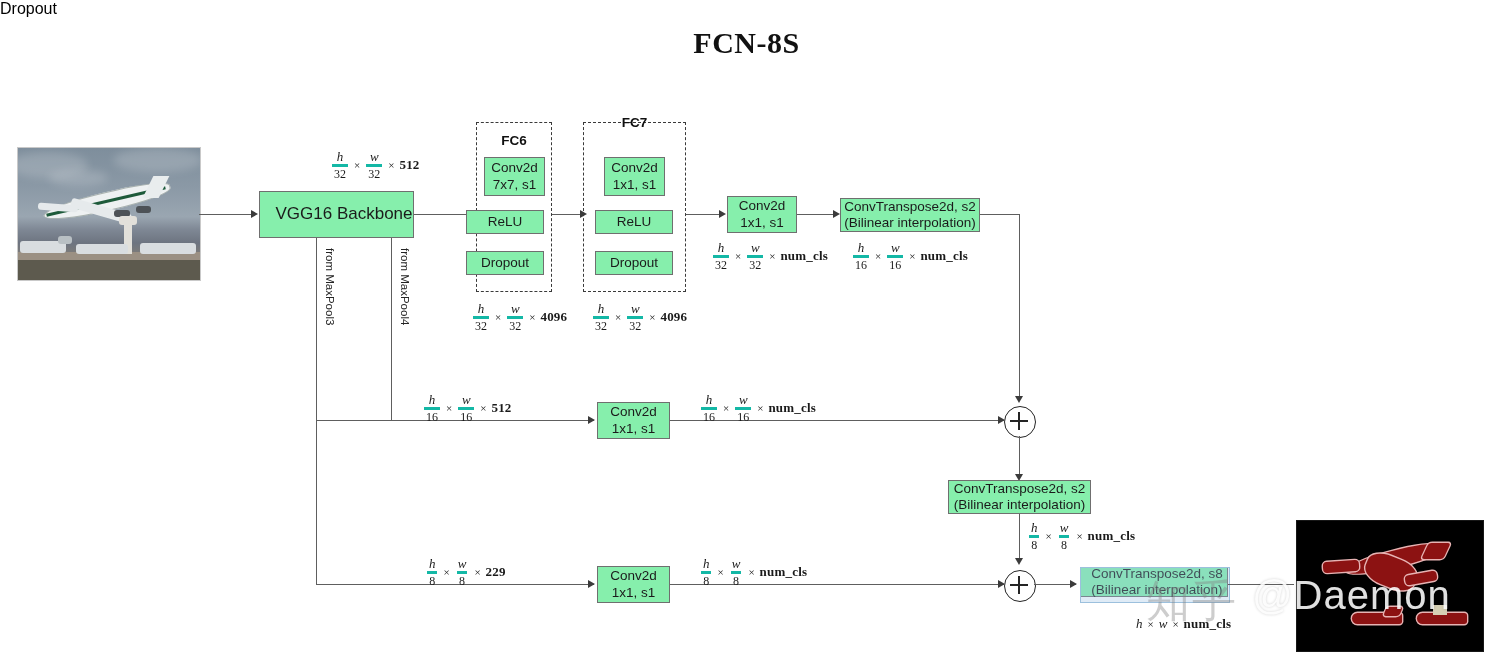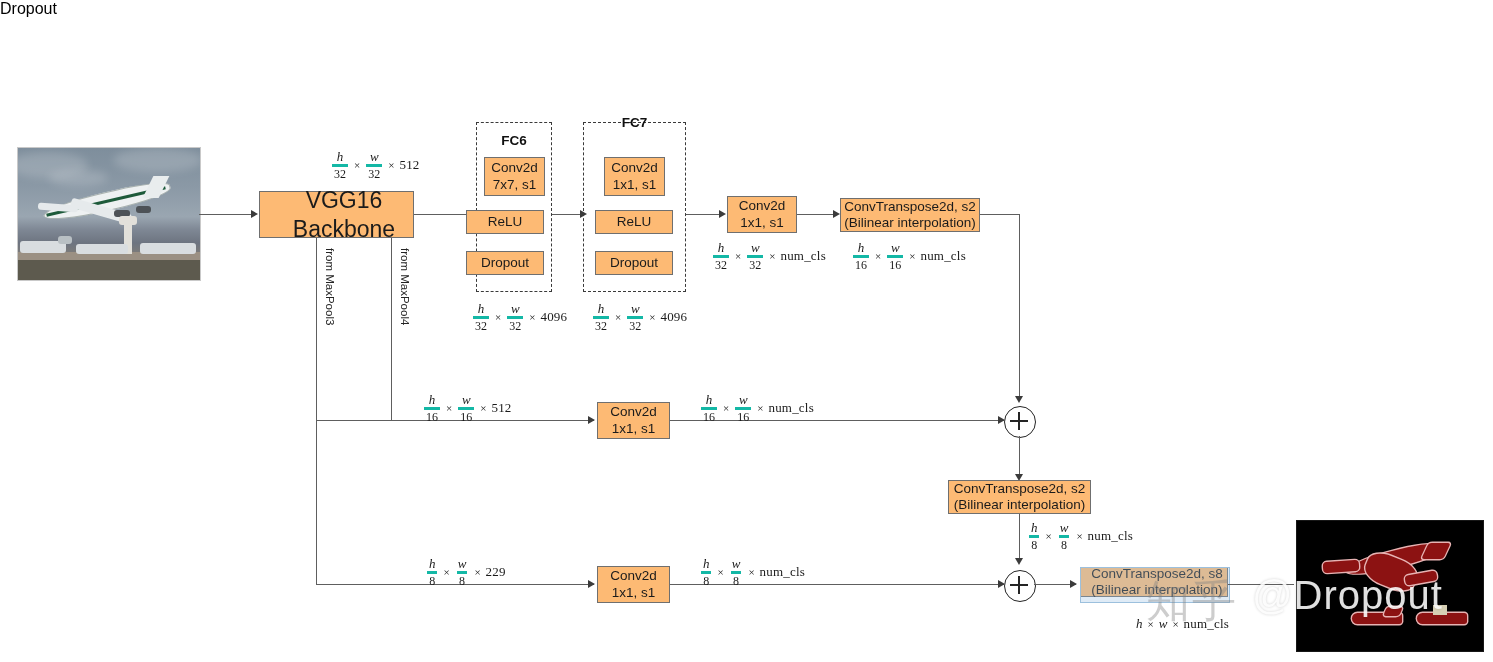--- a/index.html
+++ b/index.html
@@ -125,6 +125,7 @@
 
 <div id="canvas">
 
+  <div class="abs title">FCN-8S</div>
 
   <div class="photo" style="left:17px;top:147px;">
     <div class="ph-cloud" style="left:-10px;top:4px;width:80px;height:26px;"></div>

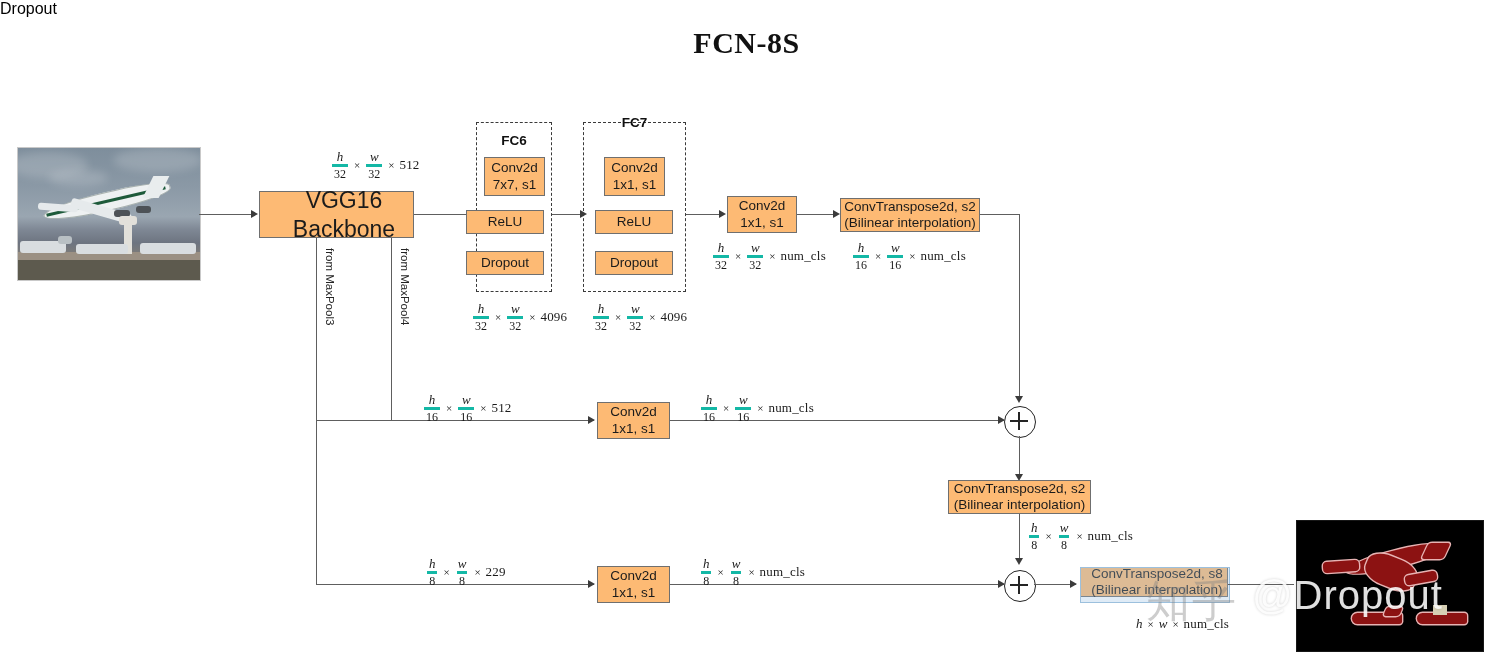--- a/index.html
+++ b/index.html
@@ -68,7 +68,7 @@
   .frac .num{font-style:italic;font-size:13px;padding:0 2px 1px;}
   .frac .den{font-size:12px;padding:1px 2px 0;border-top:3px solid #14b8a6;}
   .times{margin:0 5px;font-size:11px;}
-  .tail{font-weight:400;letter-spacing:.2px;}
+  .tail{font-weight:700;letter-spacing:.2px;}
   .ital{font-style:italic;}
 
   

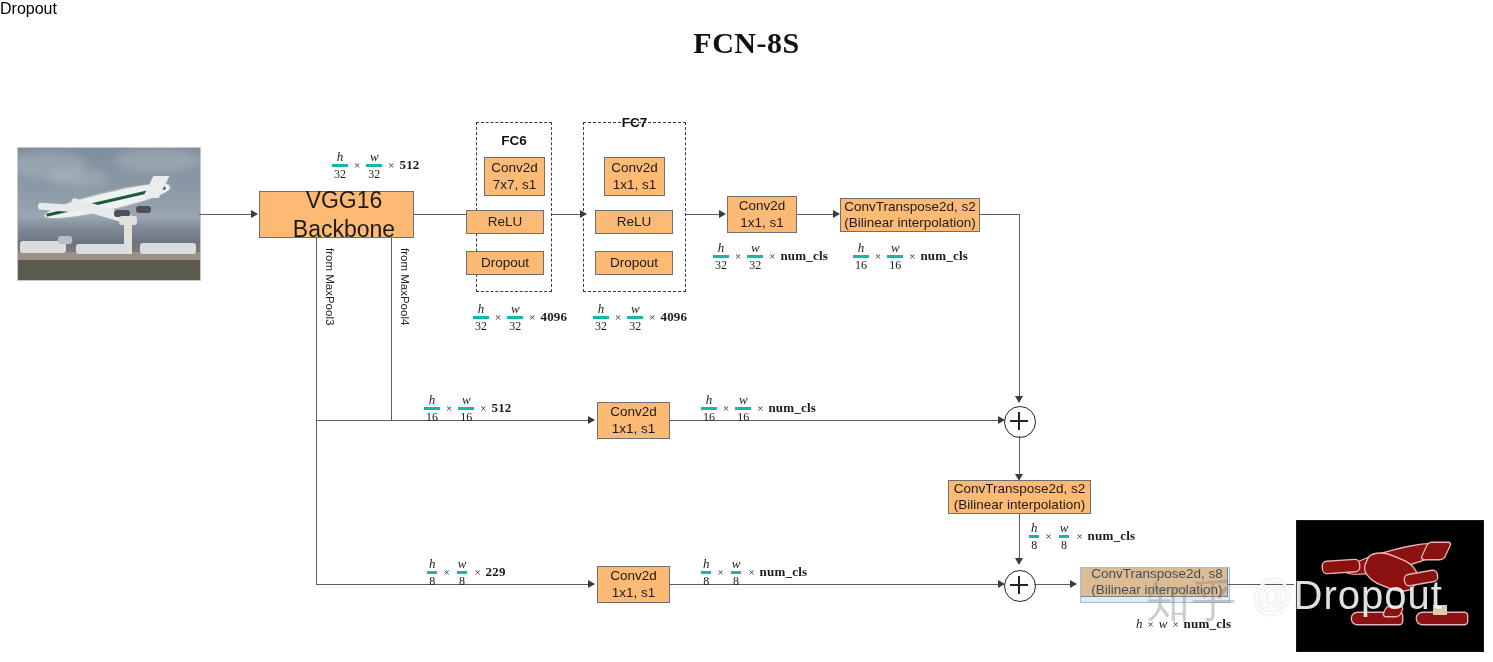--- a/index.html
+++ b/index.html
@@ -22,7 +22,7 @@
 
   
   .box{
-    border:1px solid #6f6f6f;background:#fdba74;
+    border:1px solid #6f6f6f;background:#86efac;
     display:flex;align-items:center;justify-content:center;
     text-align:center;color:#1b1b1b;
     font-size:13.5px;line-height:1.22;

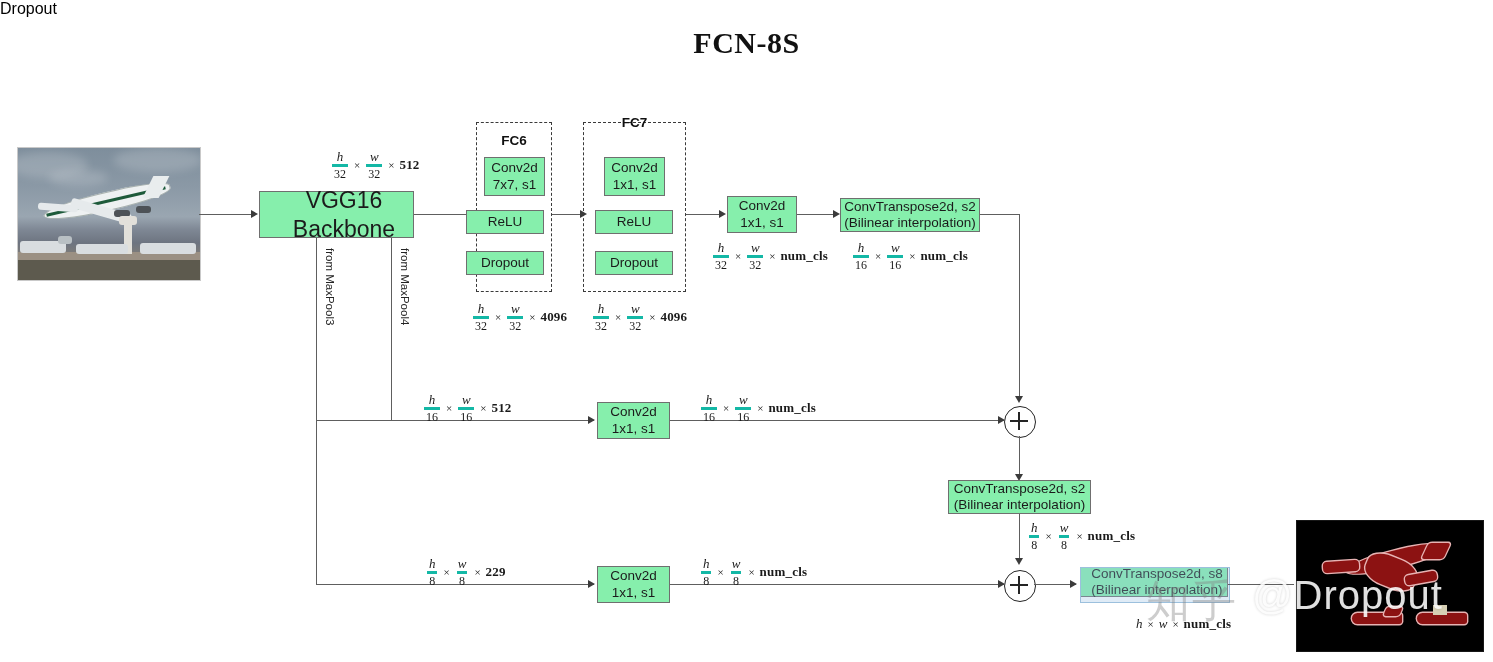--- a/index.html
+++ b/index.html
@@ -28,7 +28,7 @@
     font-size:13.5px;line-height:1.22;
     box-sizing:border-box;
   }
-  .box.big{font-size:23px;padding-left:15px;}
+  .box.big{font-size:17px;padding-left:15px;}
   .dashbox{
     border:1.6px dashed #3a3a3a;background:transparent;box-sizing:border-box;
   }

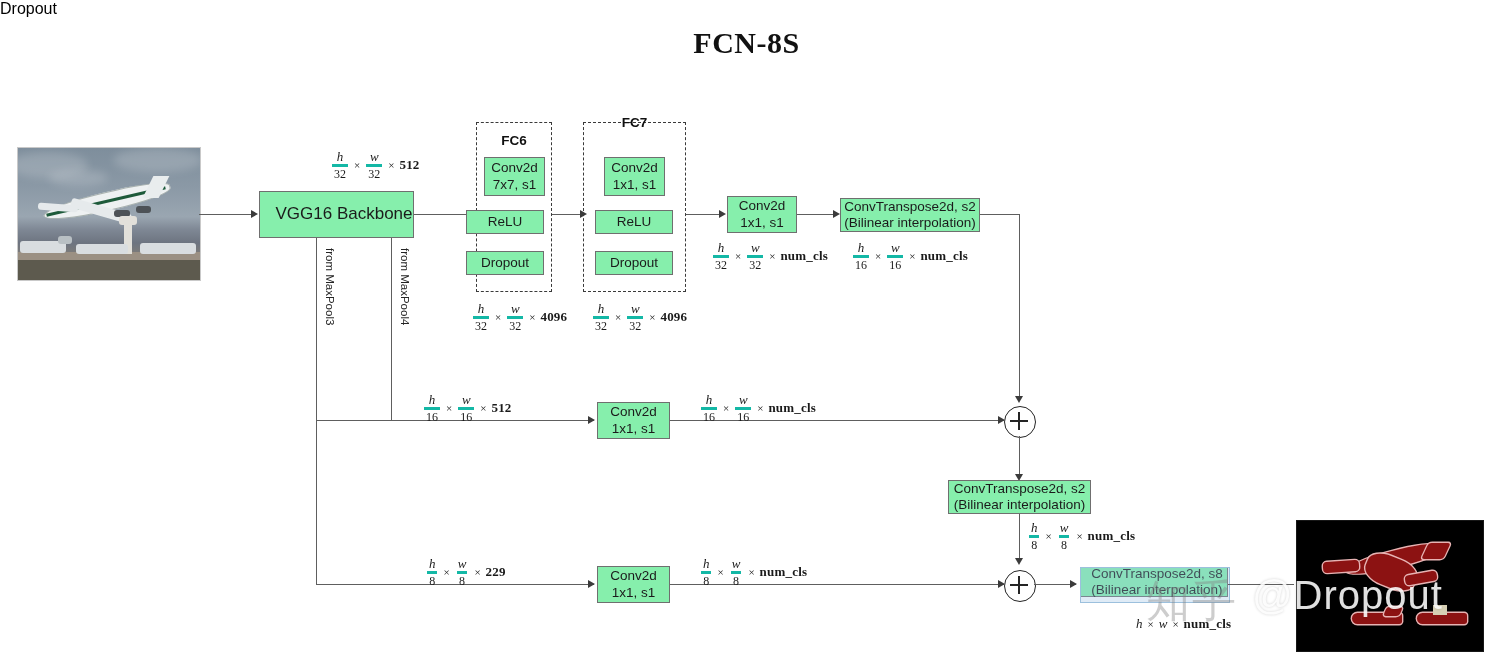--- a/index.html
+++ b/index.html
@@ -427,7 +427,7 @@
   </div>
 
   <div class="wm-zh" style="left:1146px;top:572px;">知乎</div>
-  <div class="wm" style="left:1252px;top:573px;">@Dropout</div>
+  <div class="wm" style="left:1252px;top:573px;">@Daemon</div>
 
 </div>
 

